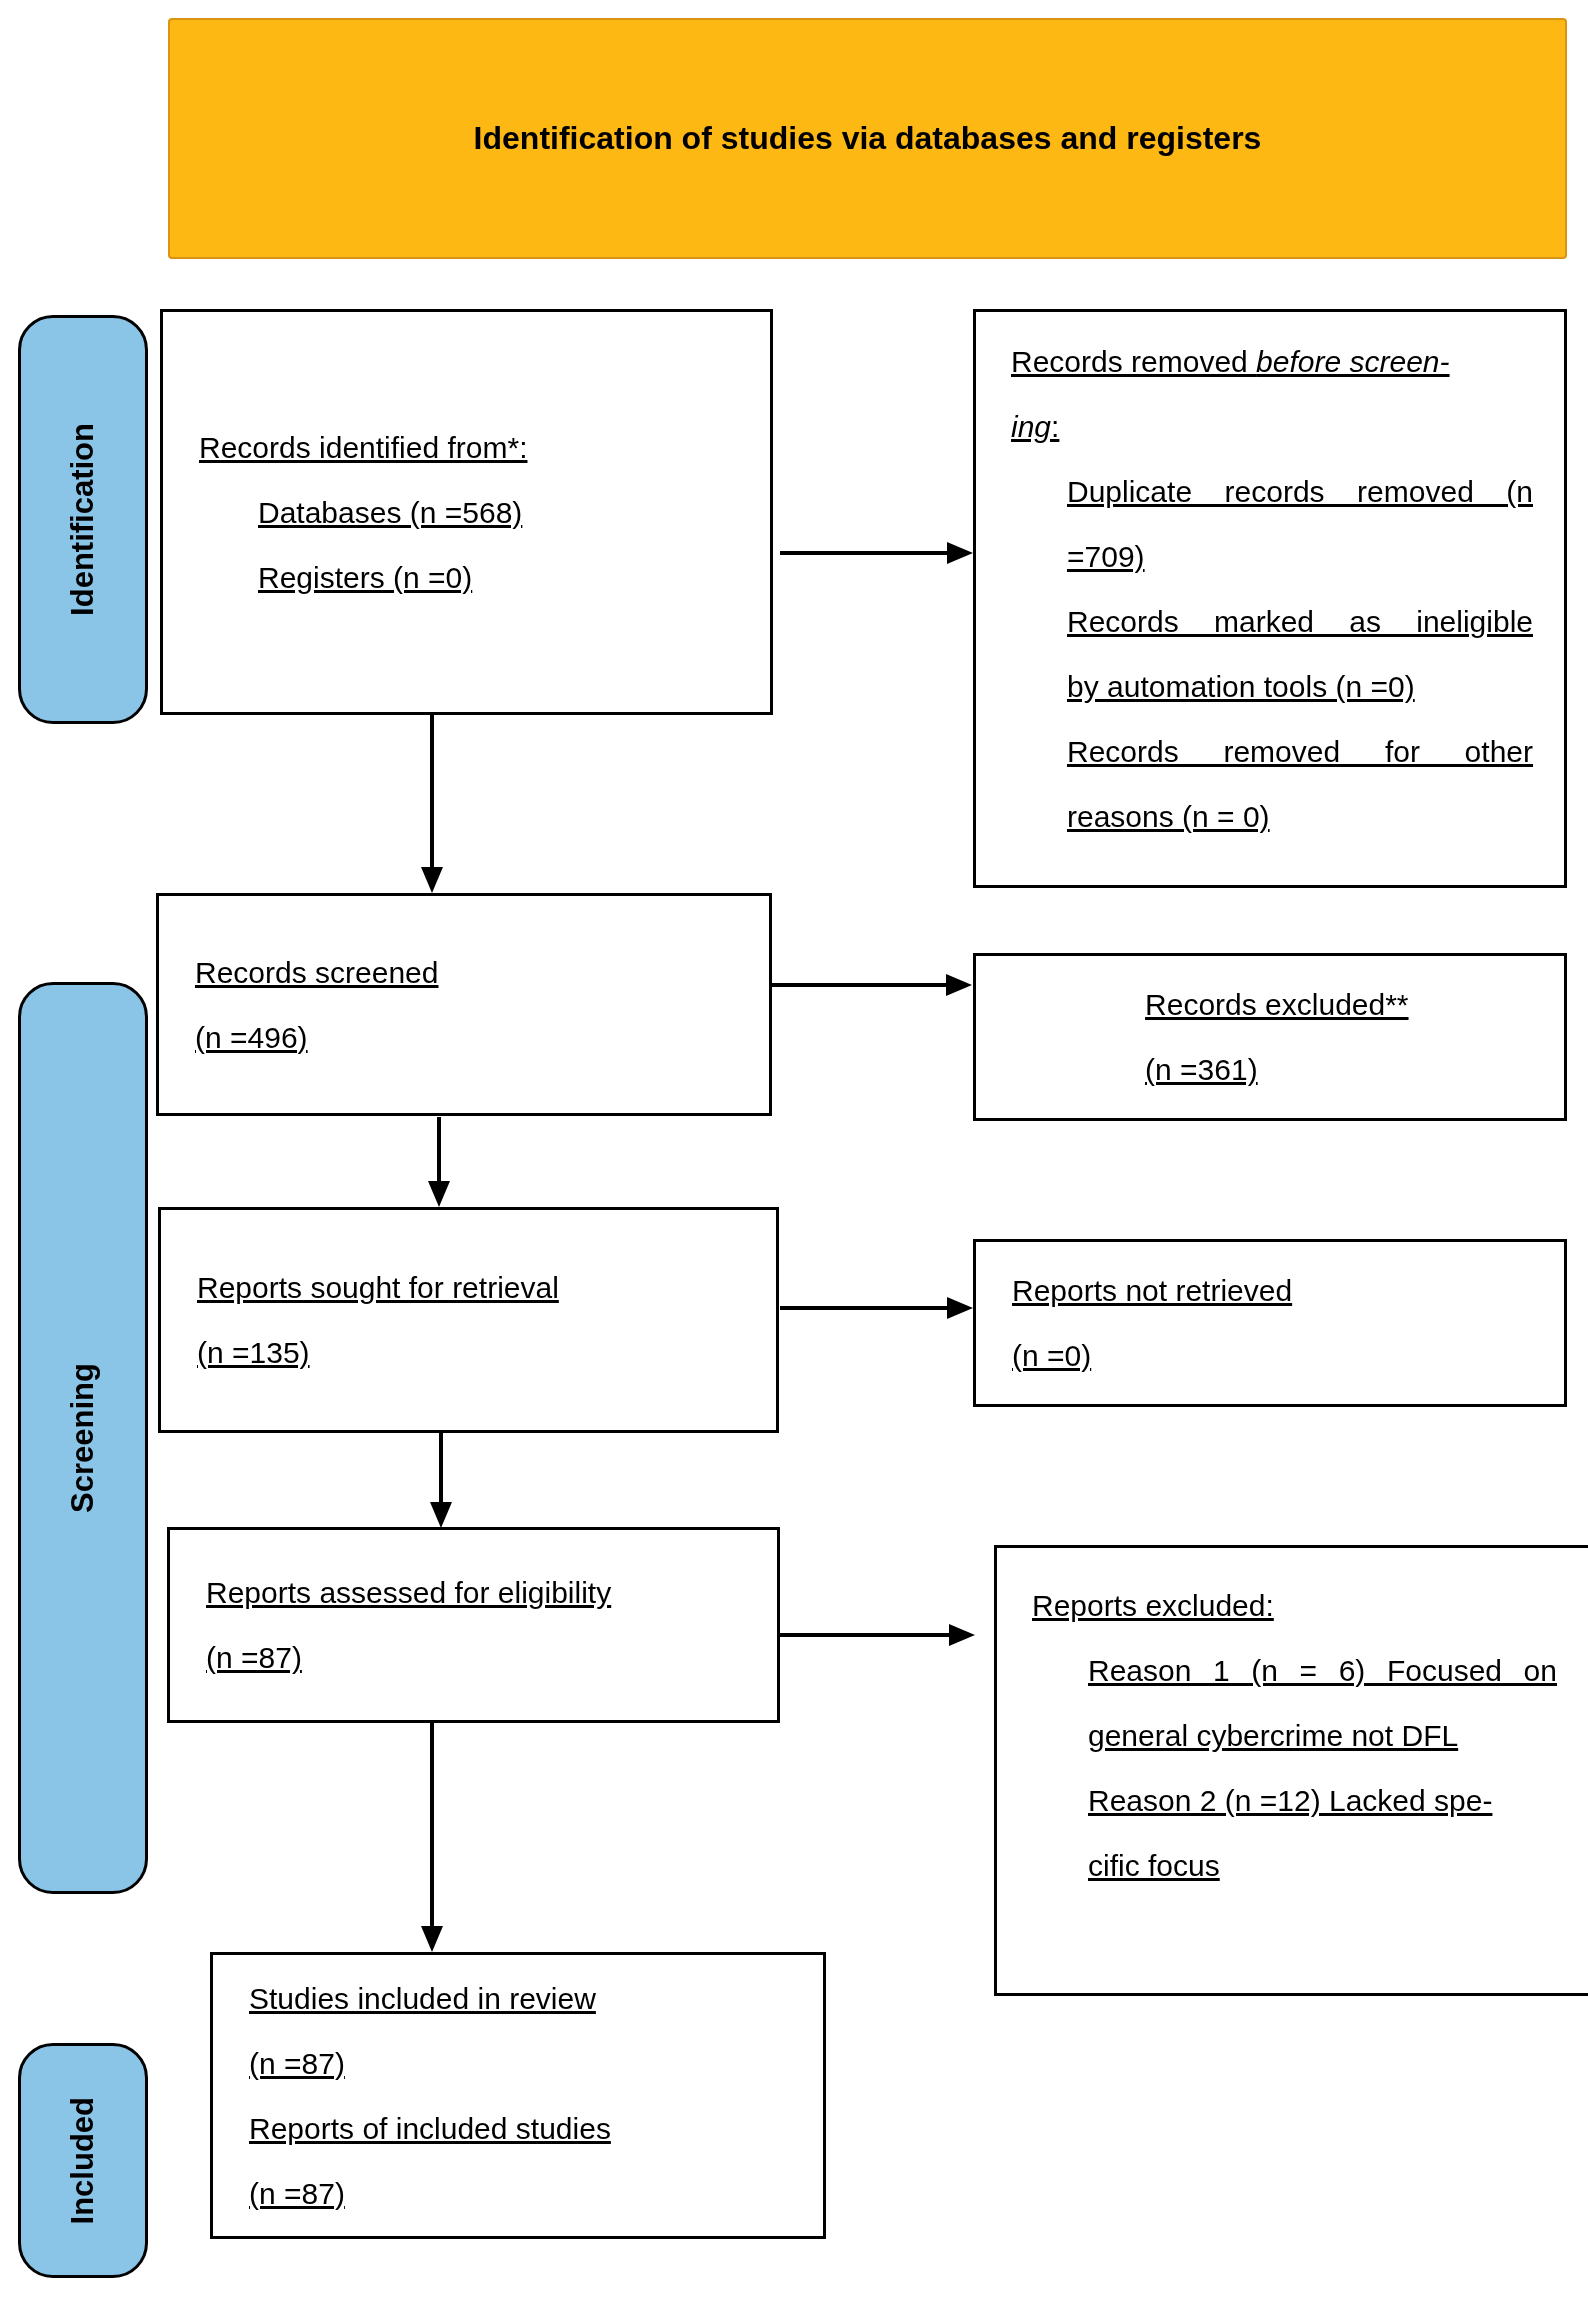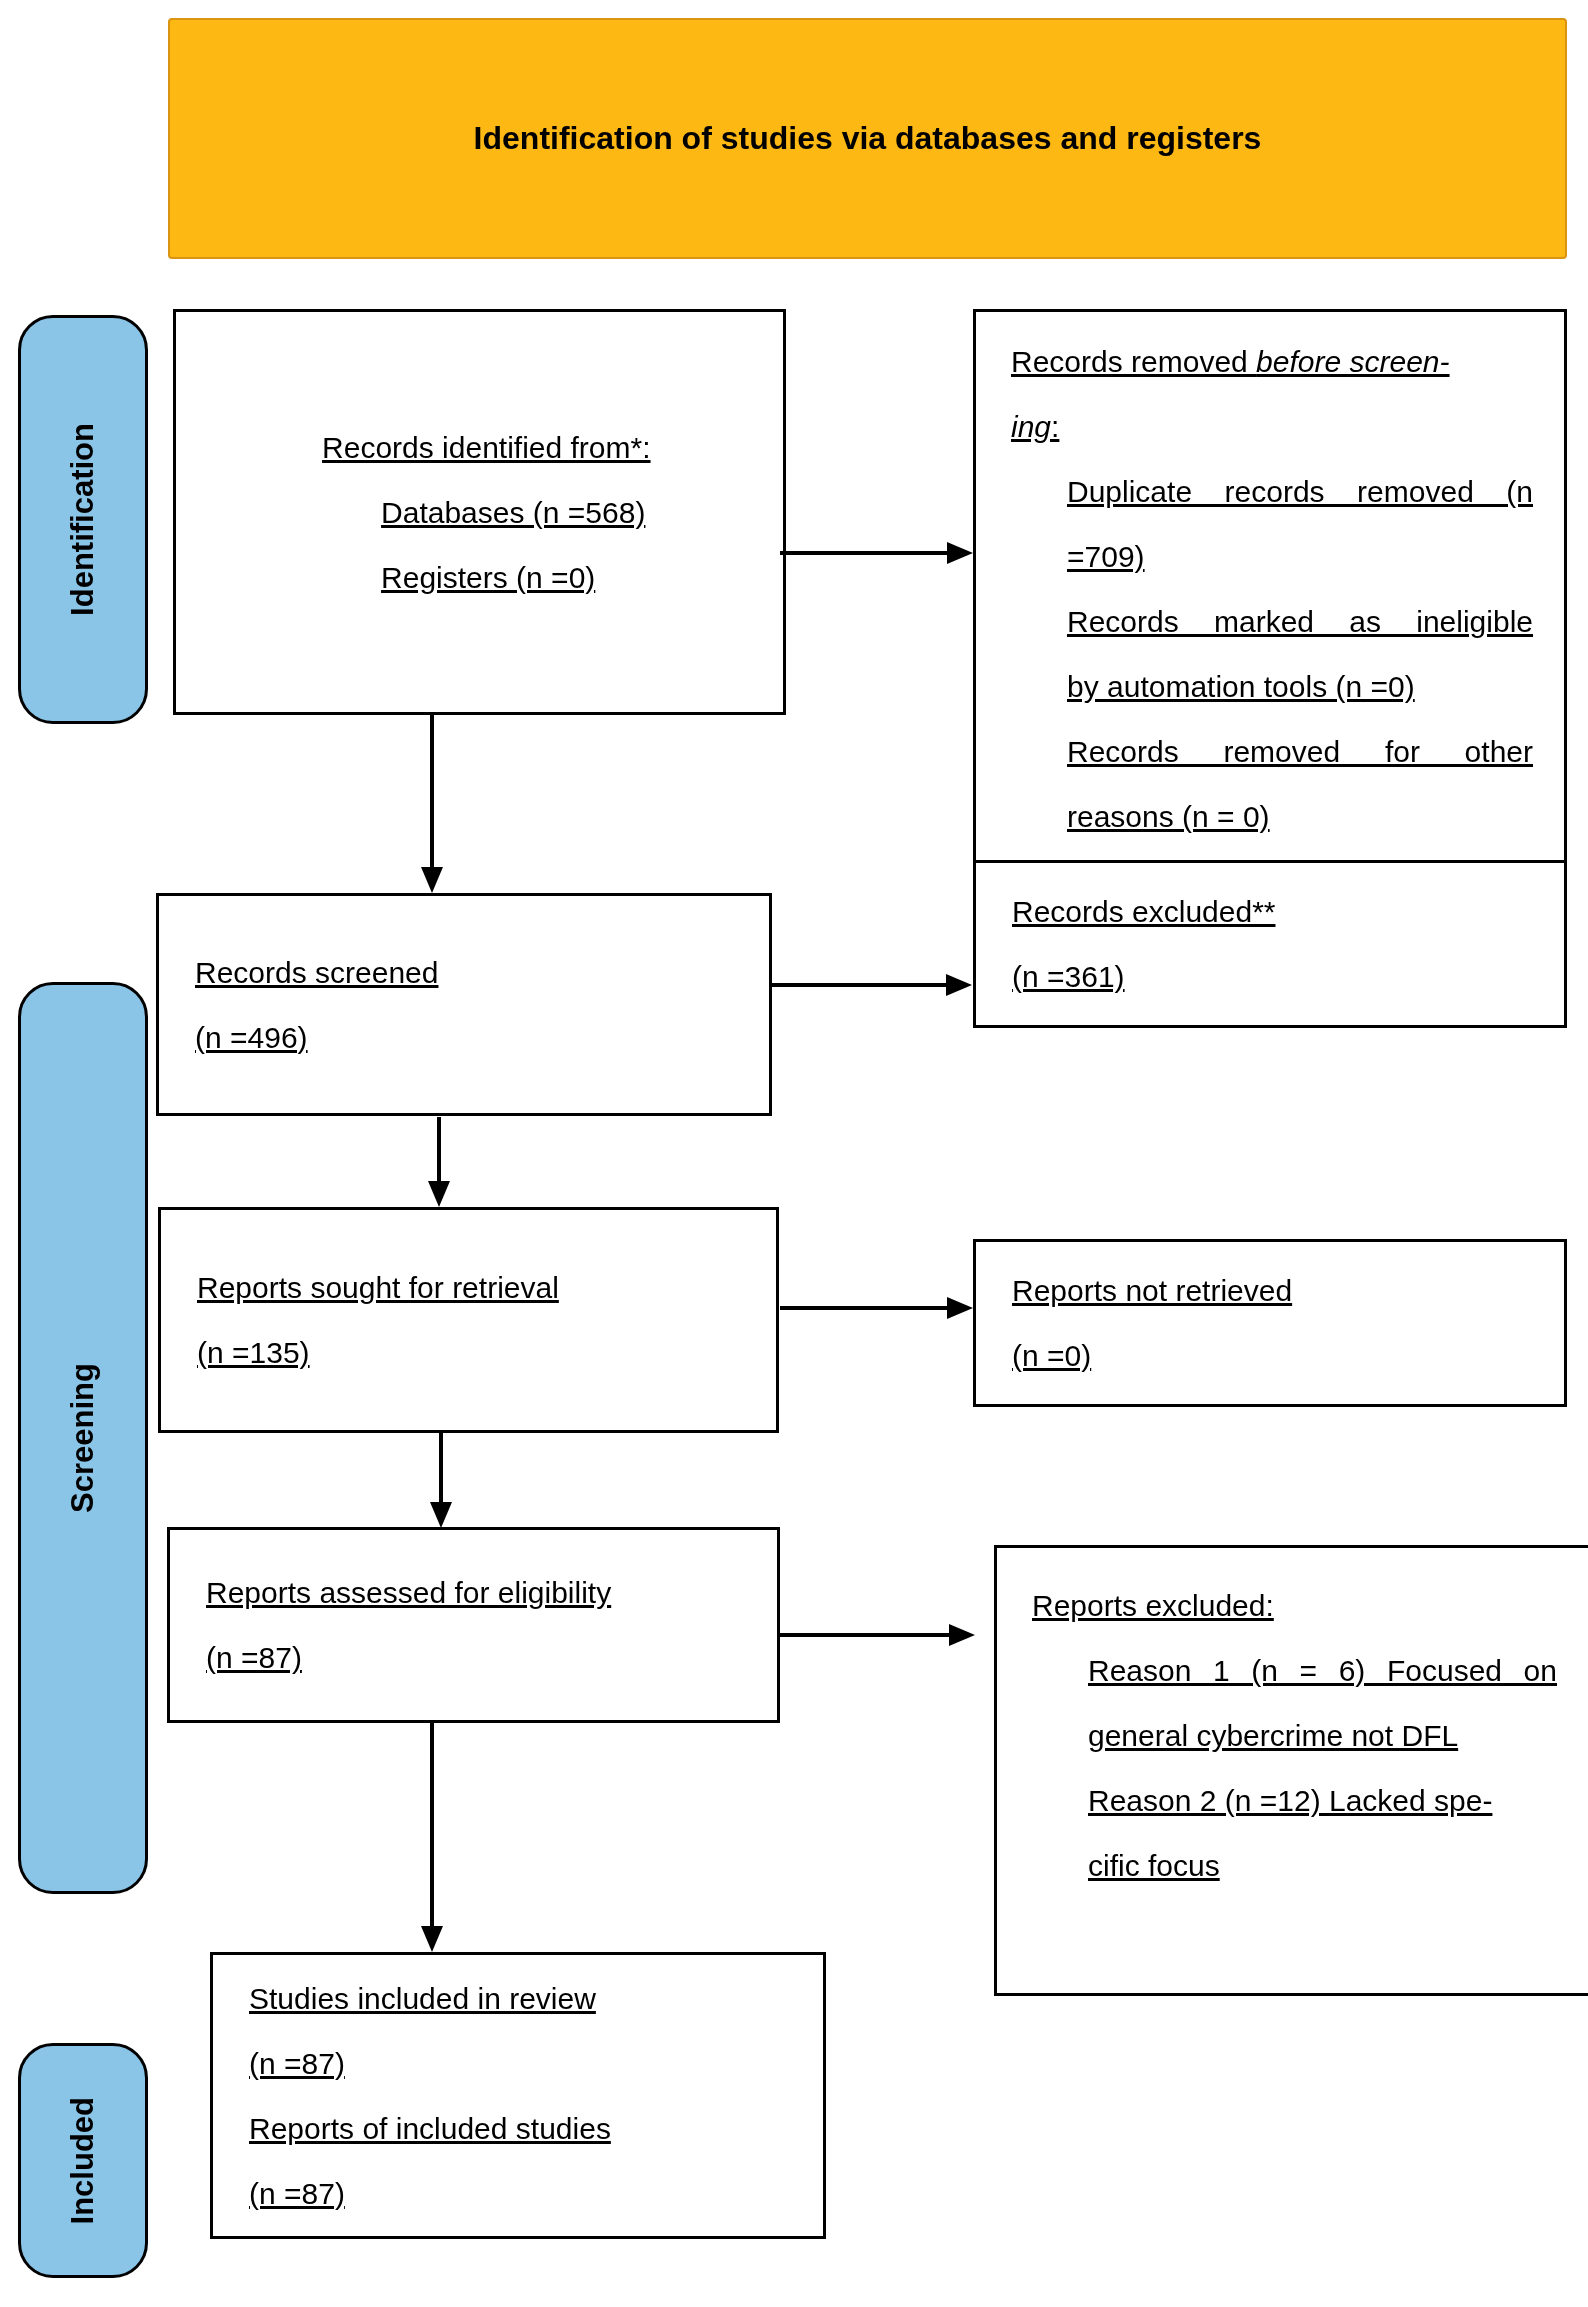--- a/index.html
+++ b/index.html
@@ -112,7 +112,7 @@
     <span class="stage-text">Included</span>
   </div>
 
-  <div class="box" style="left:173px; top:309px; width:613px; height:406px;align-items:center;">
+  <div class="box" style="left:160px; top:309px; width:613px; height:406px;">
     <div class="content">
       <div class="line">Records identified from*:</div>
       <div class="line indent">Databases (n =568)</div>

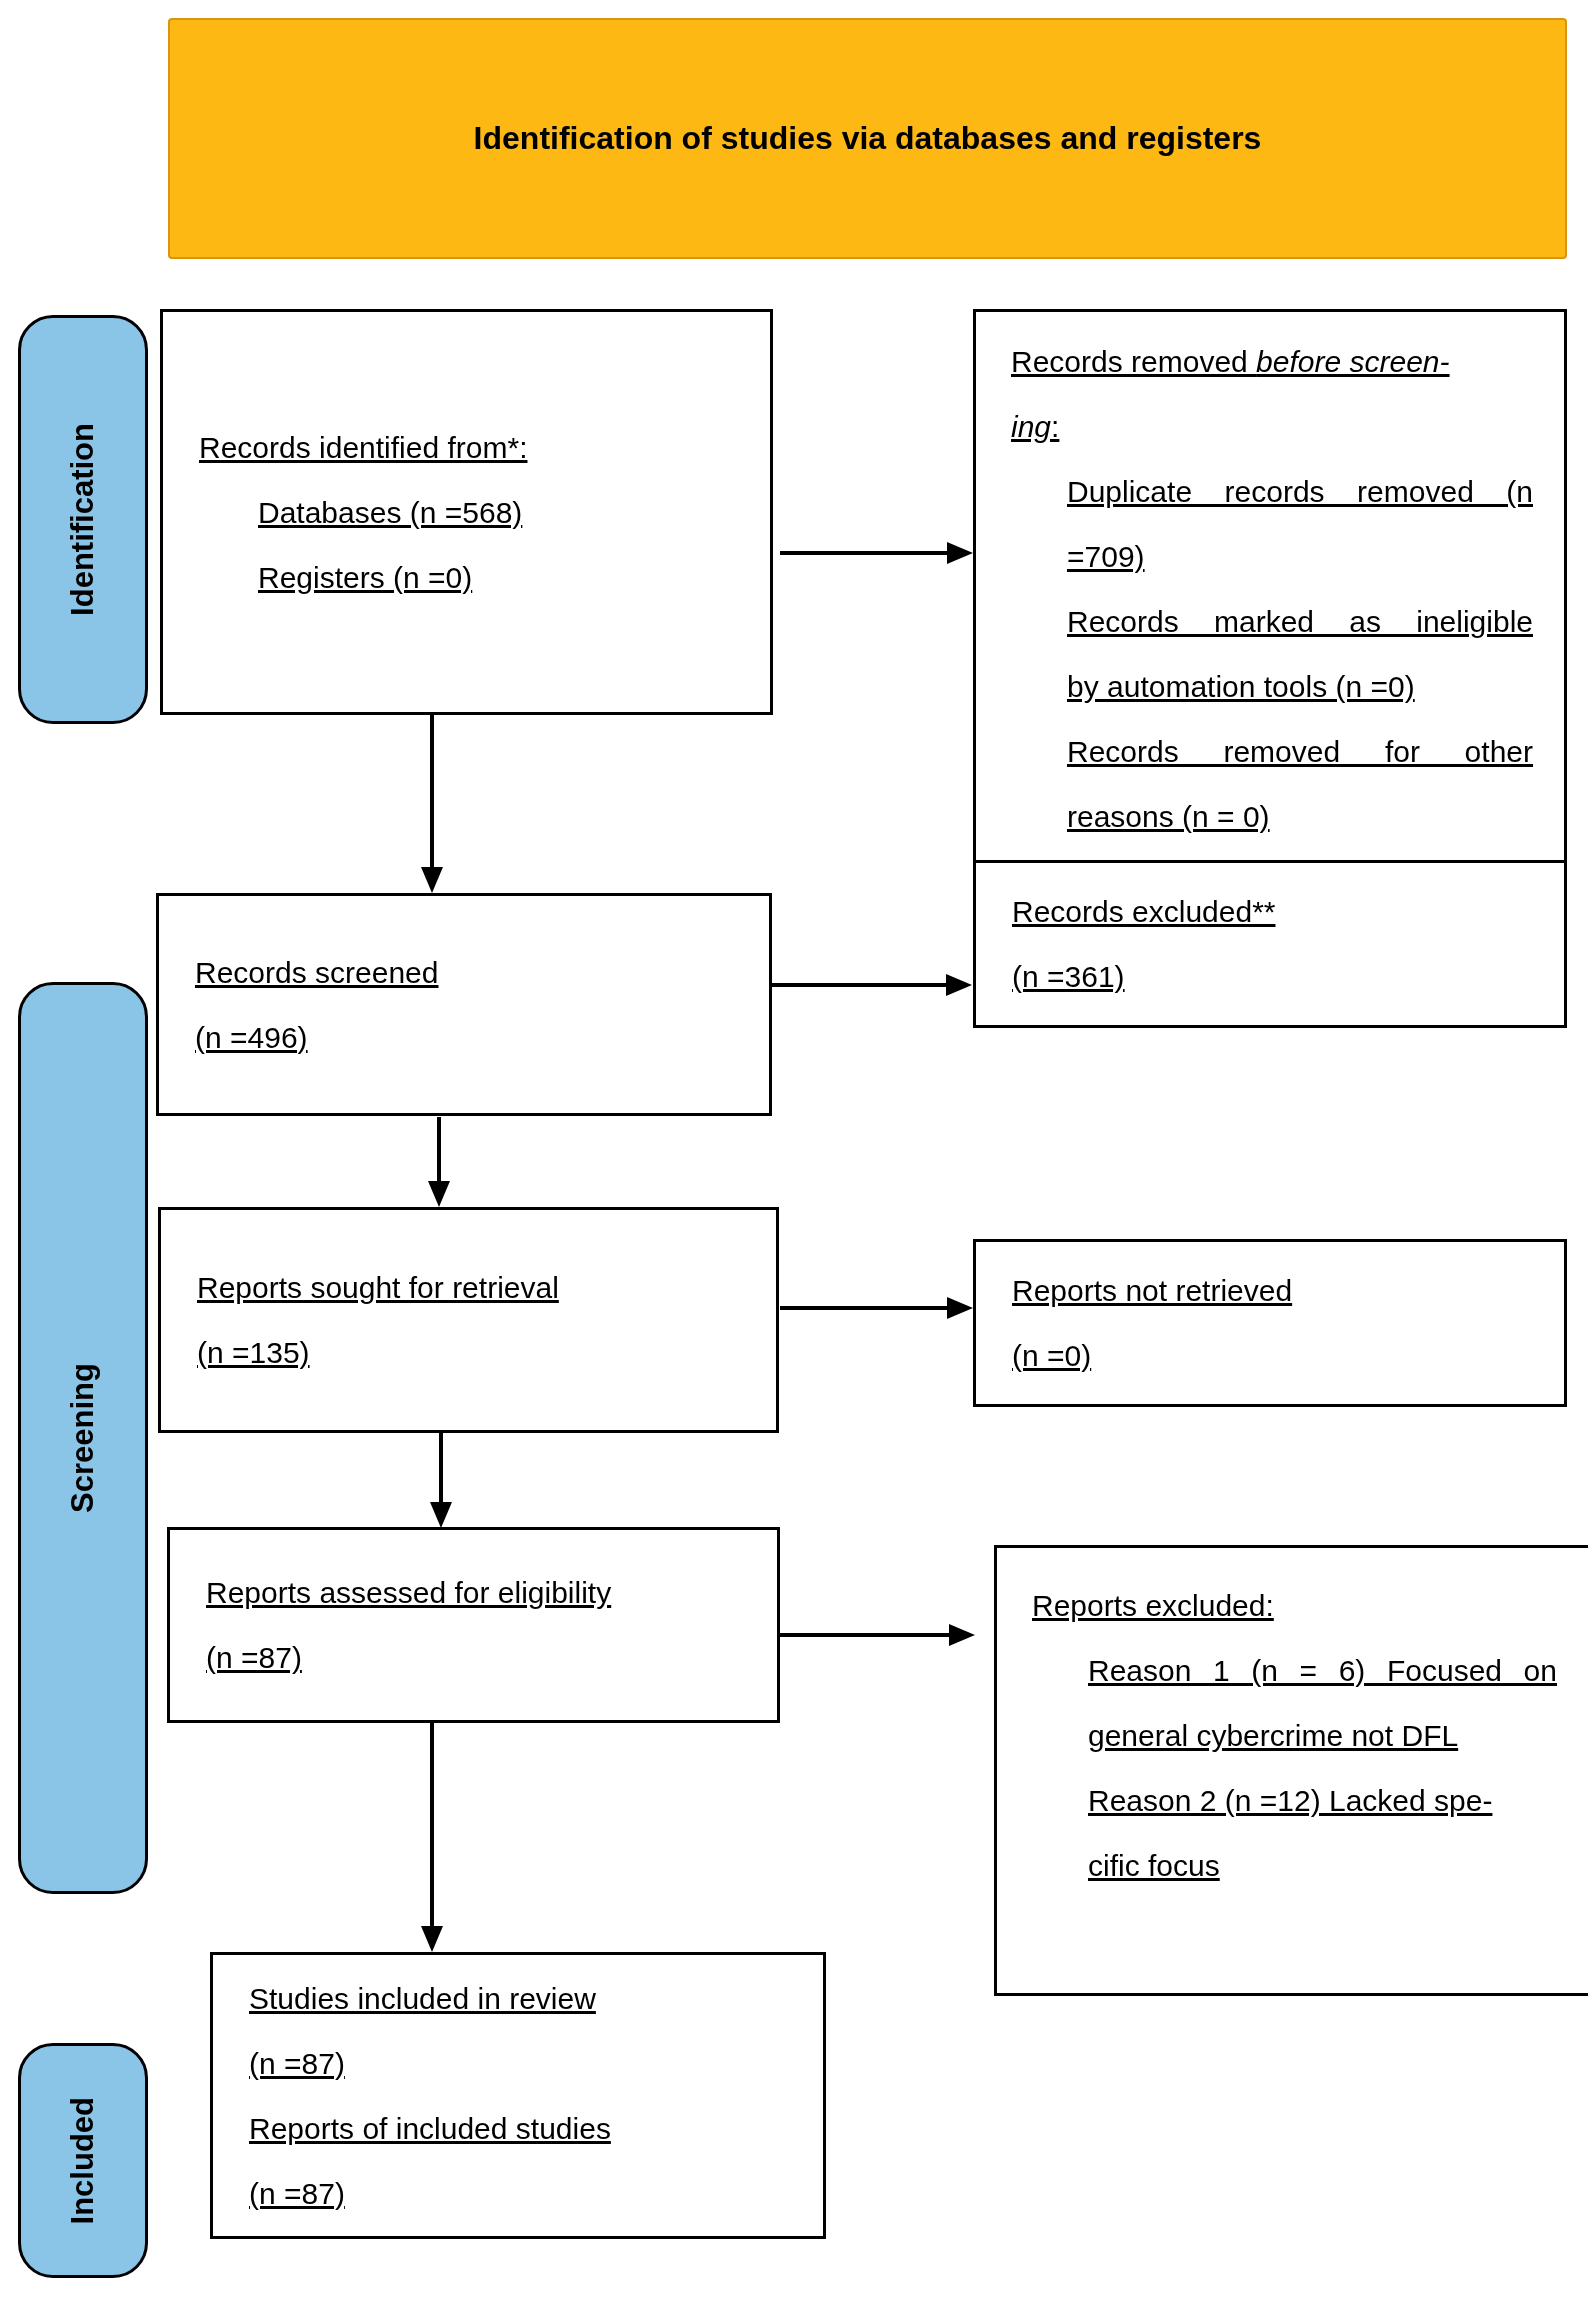--- a/index.html
+++ b/index.html
@@ -165,7 +165,7 @@
     </div>
   </div>
 
-  <div class="box" style="left:973px; top:860px; width:594px; height:168px;">
+  <div class="box" style="left:973px; top:953px; width:594px; height:168px;align-items:center;">
     <div class="content">
       <div class="line">Records excluded**</div>
       <div class="line">(n =361)</div>

